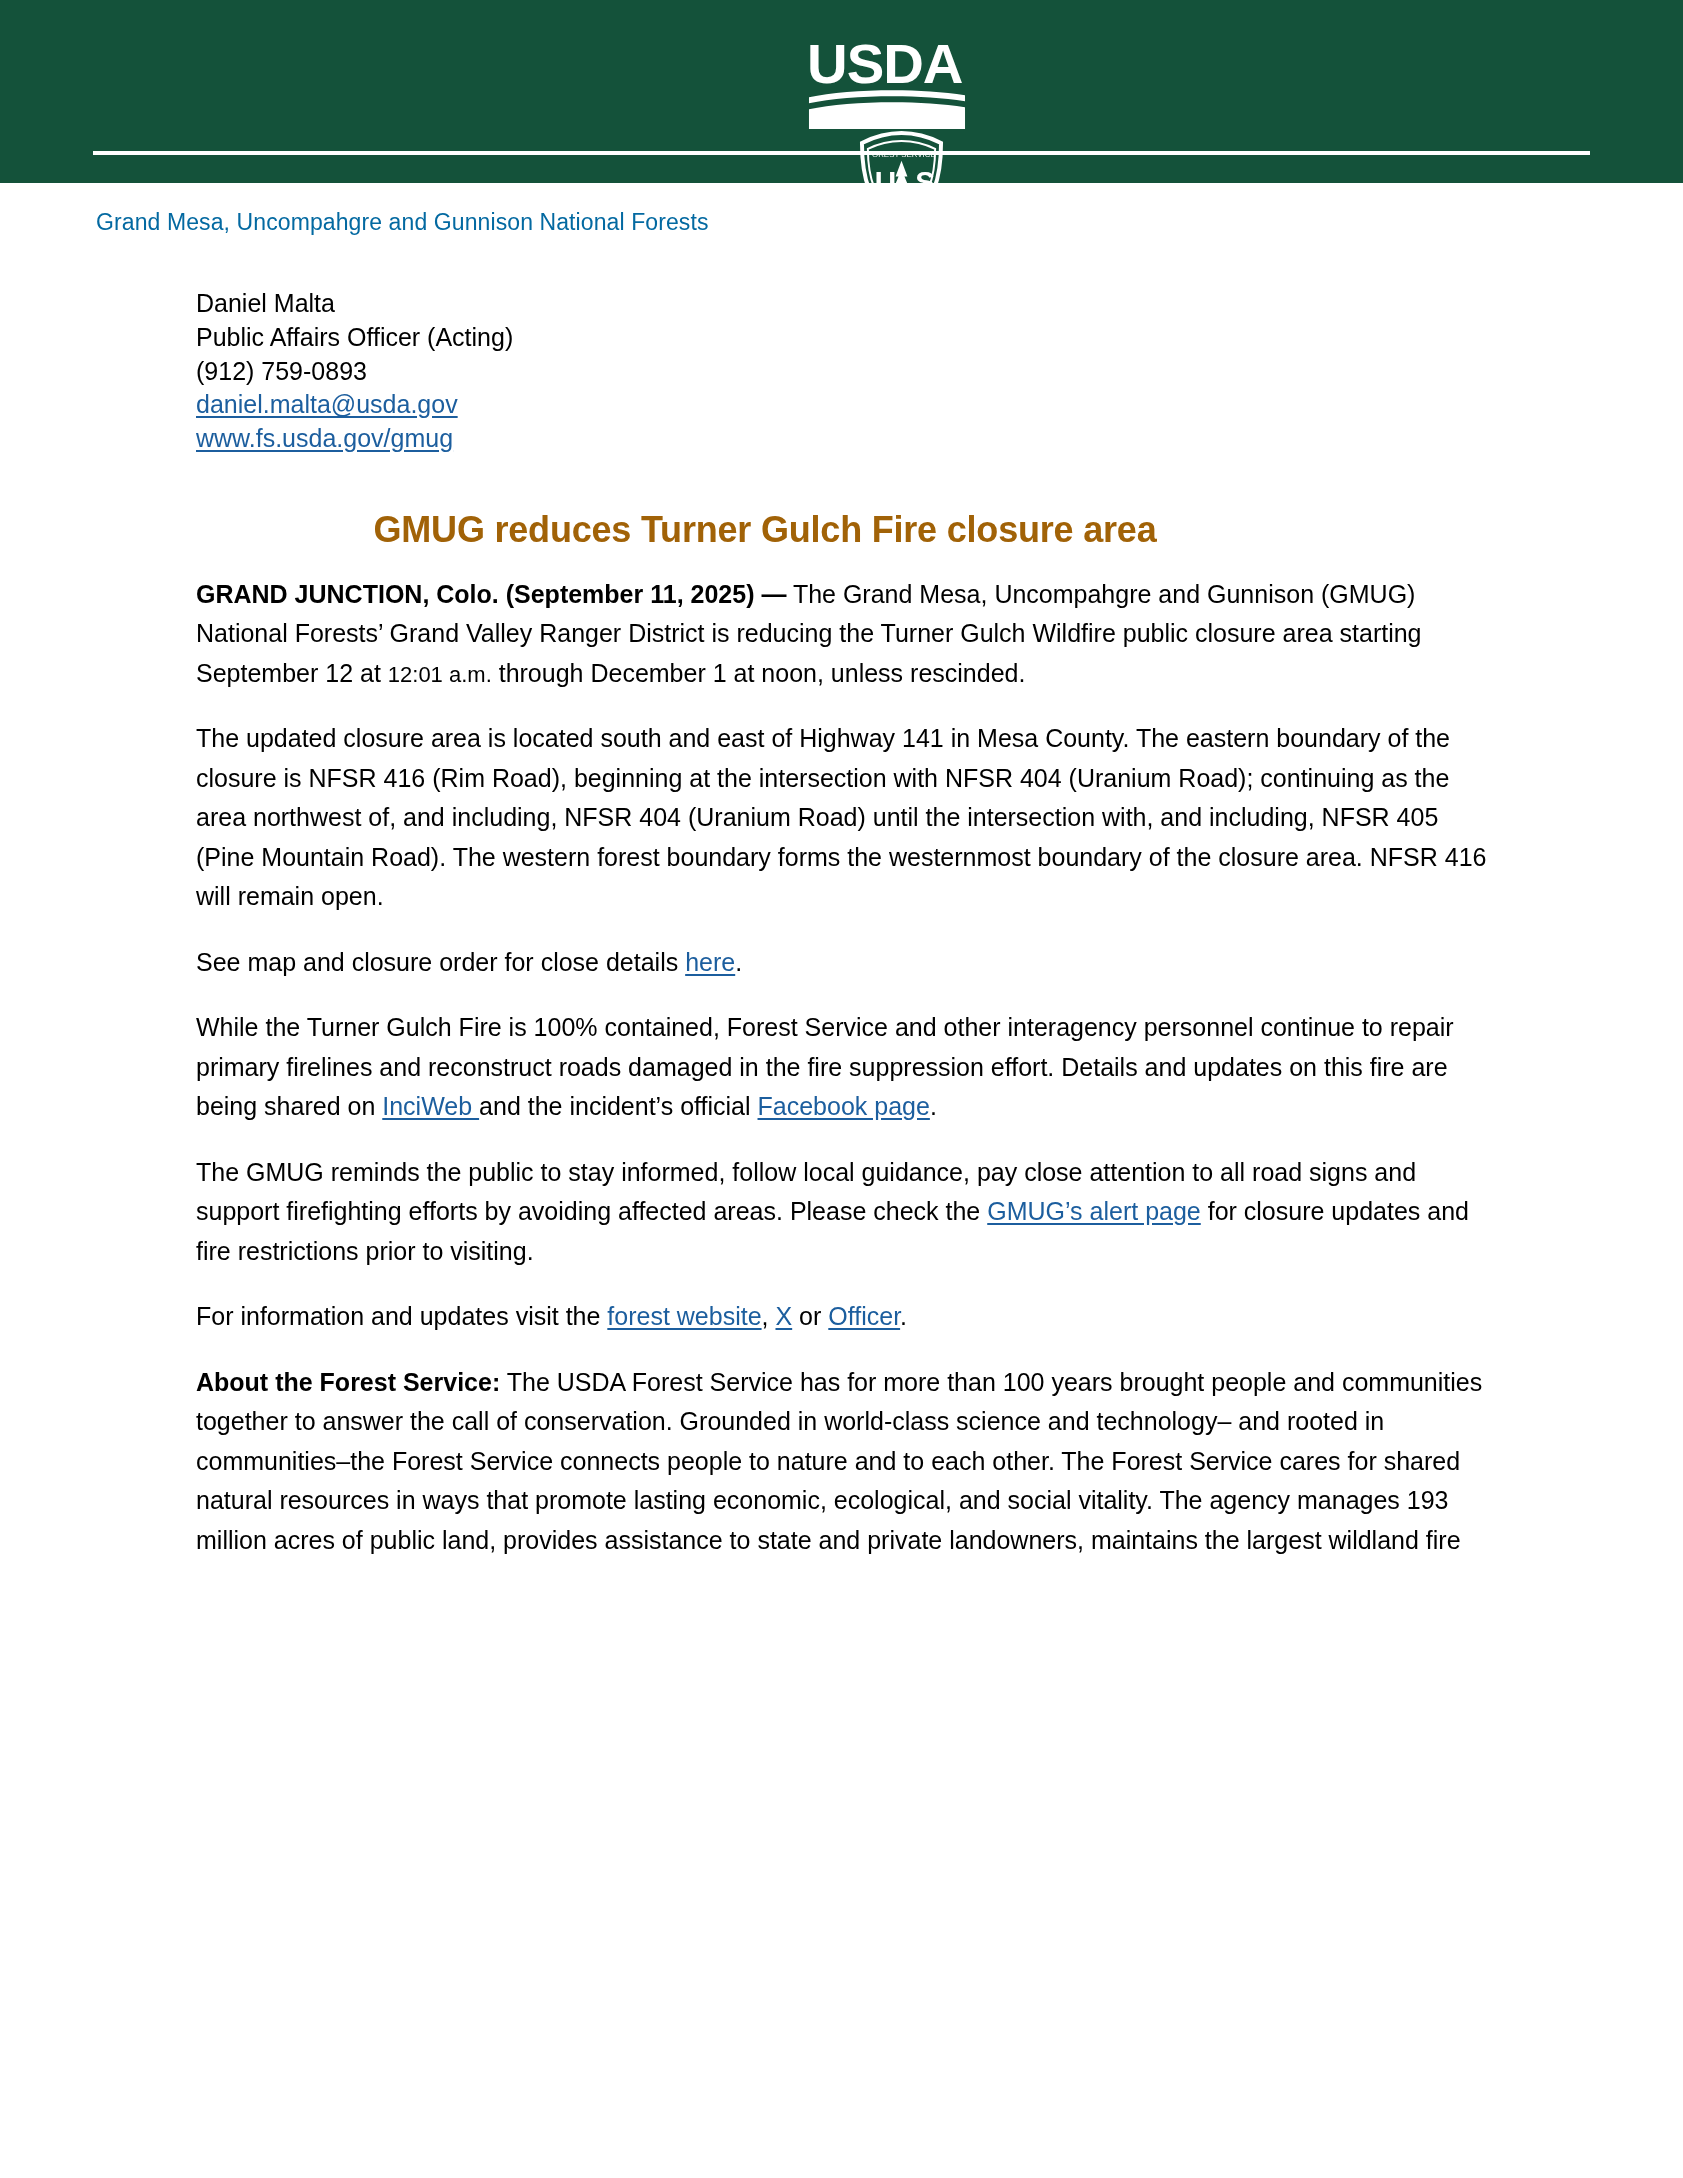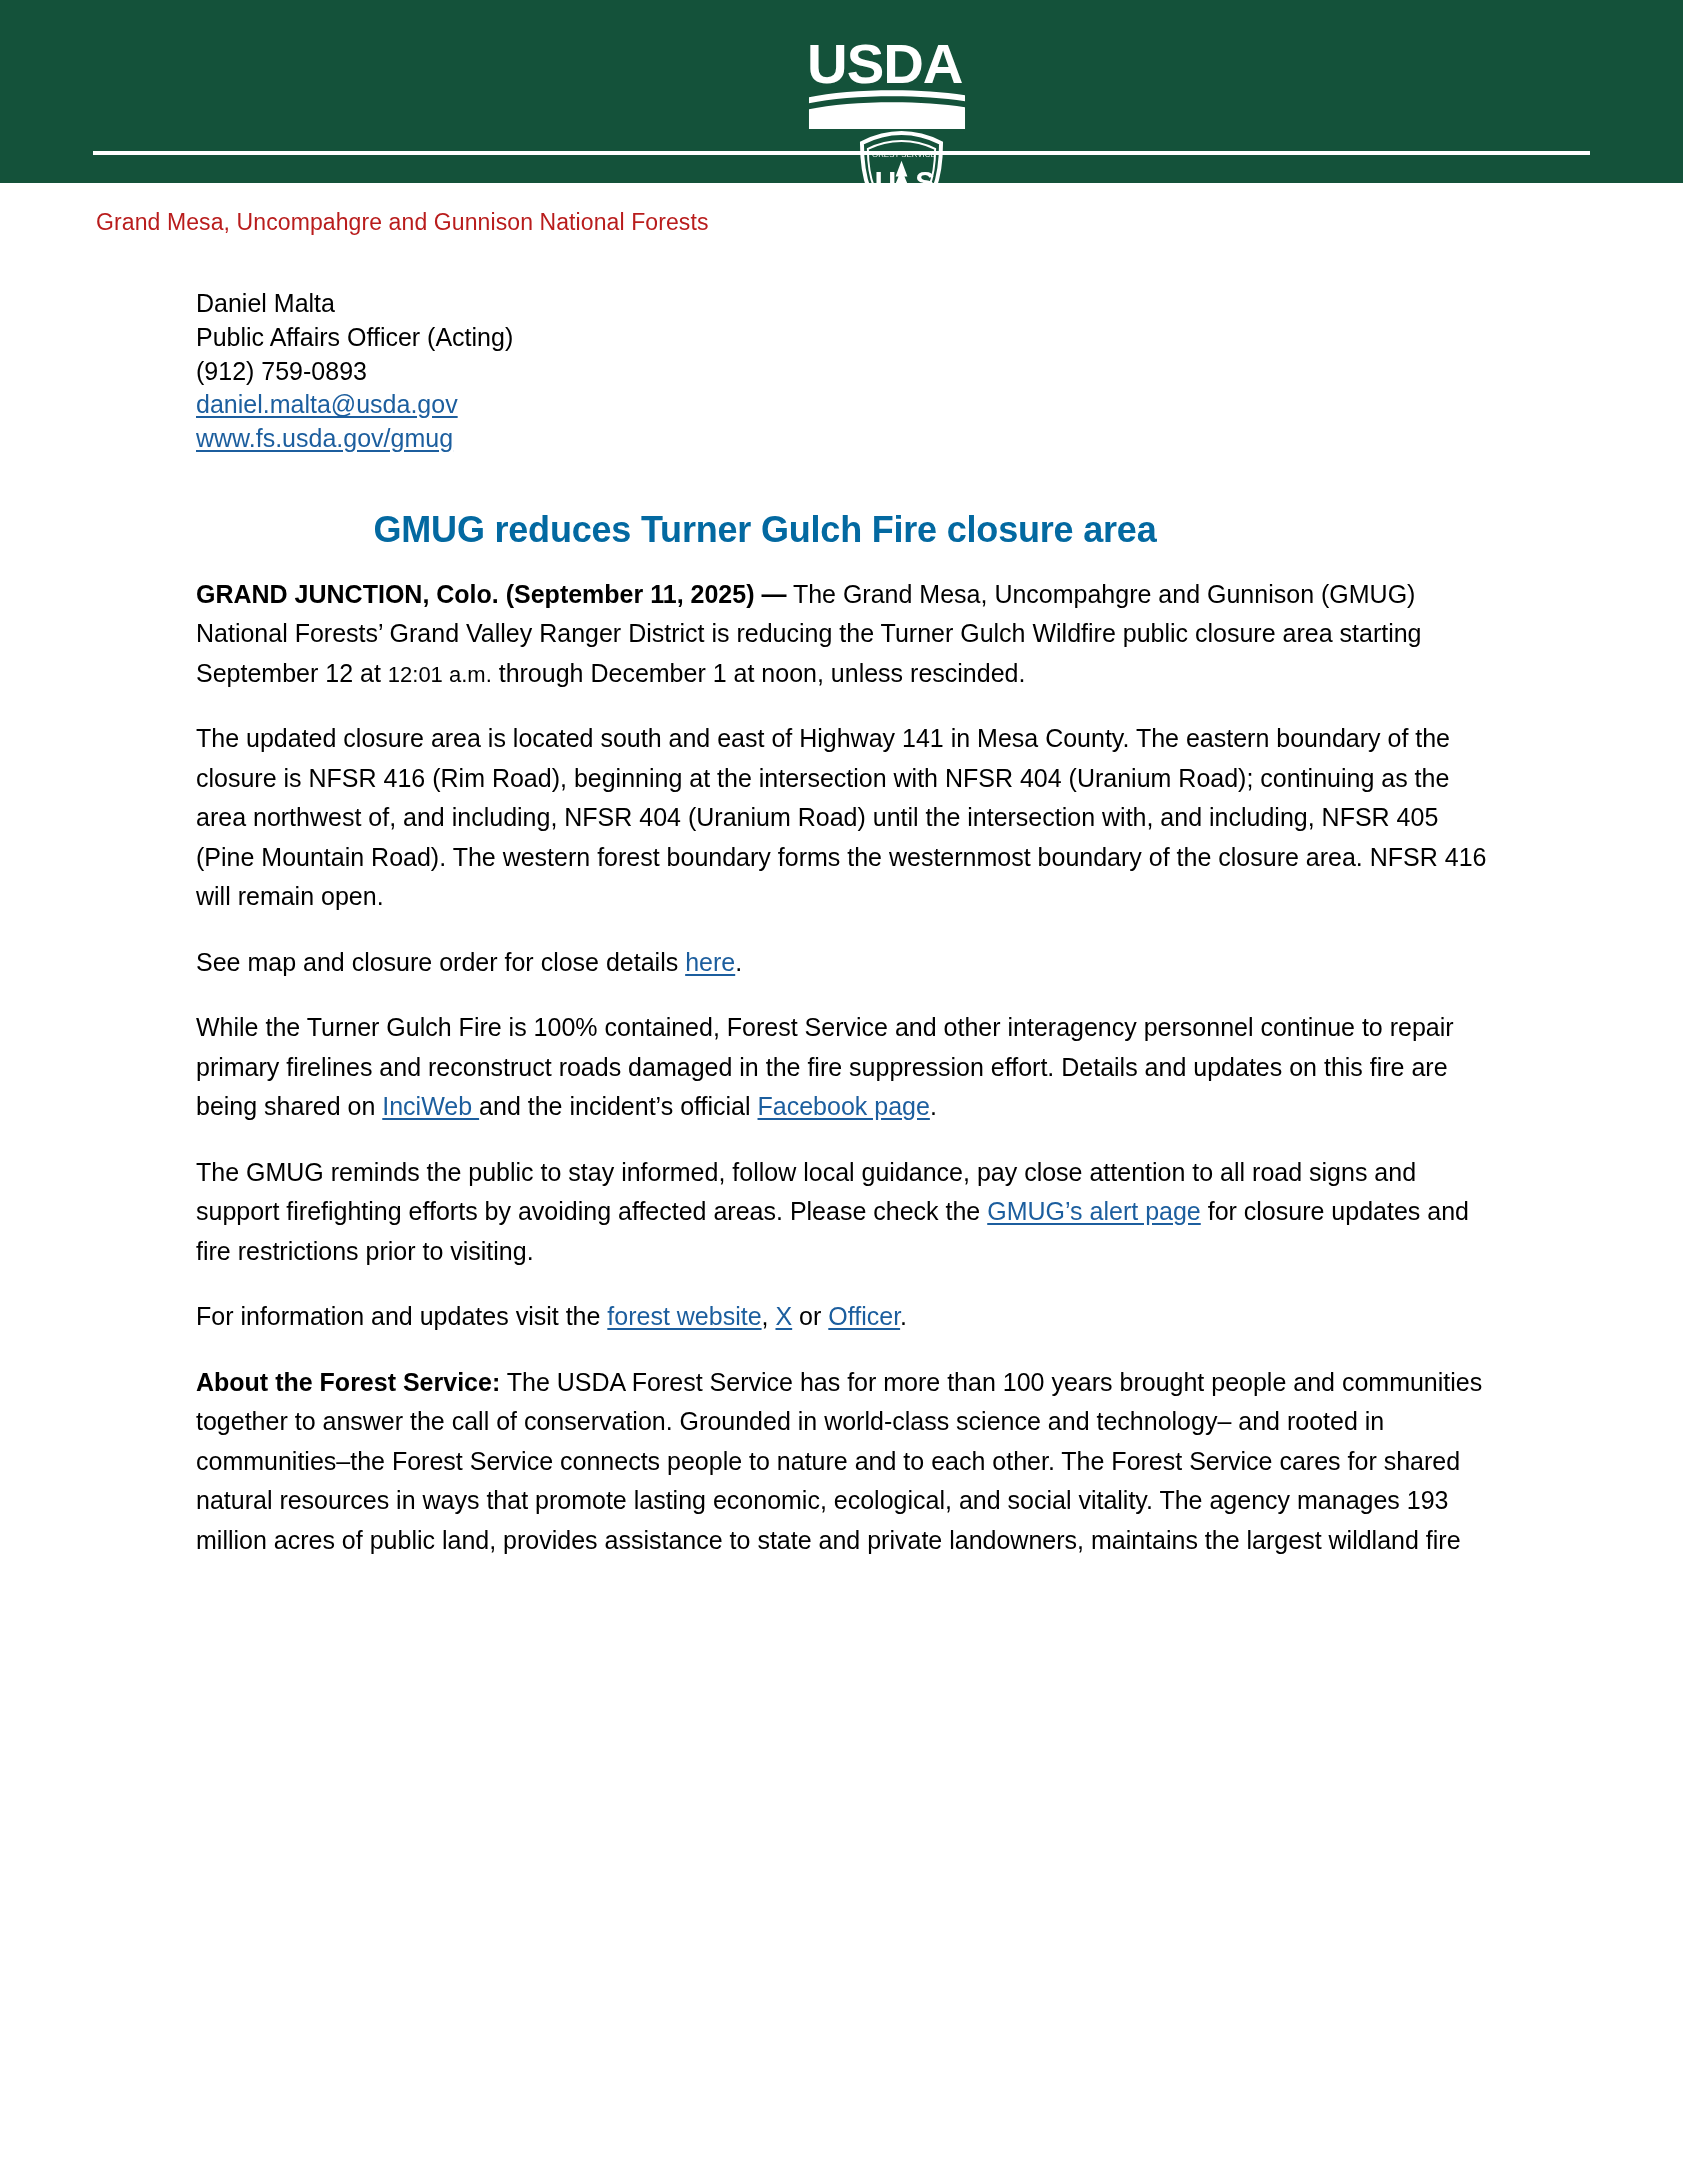--- a/index.html
+++ b/index.html
@@ -72,7 +72,7 @@
     padding: 0;
   }
   .forest-line {
-    color: #b91c1c;
+    color: #0369a1;
     font-size: 23px;
     padding: 26px 0 0 96px;
     letter-spacing: 0.1px;

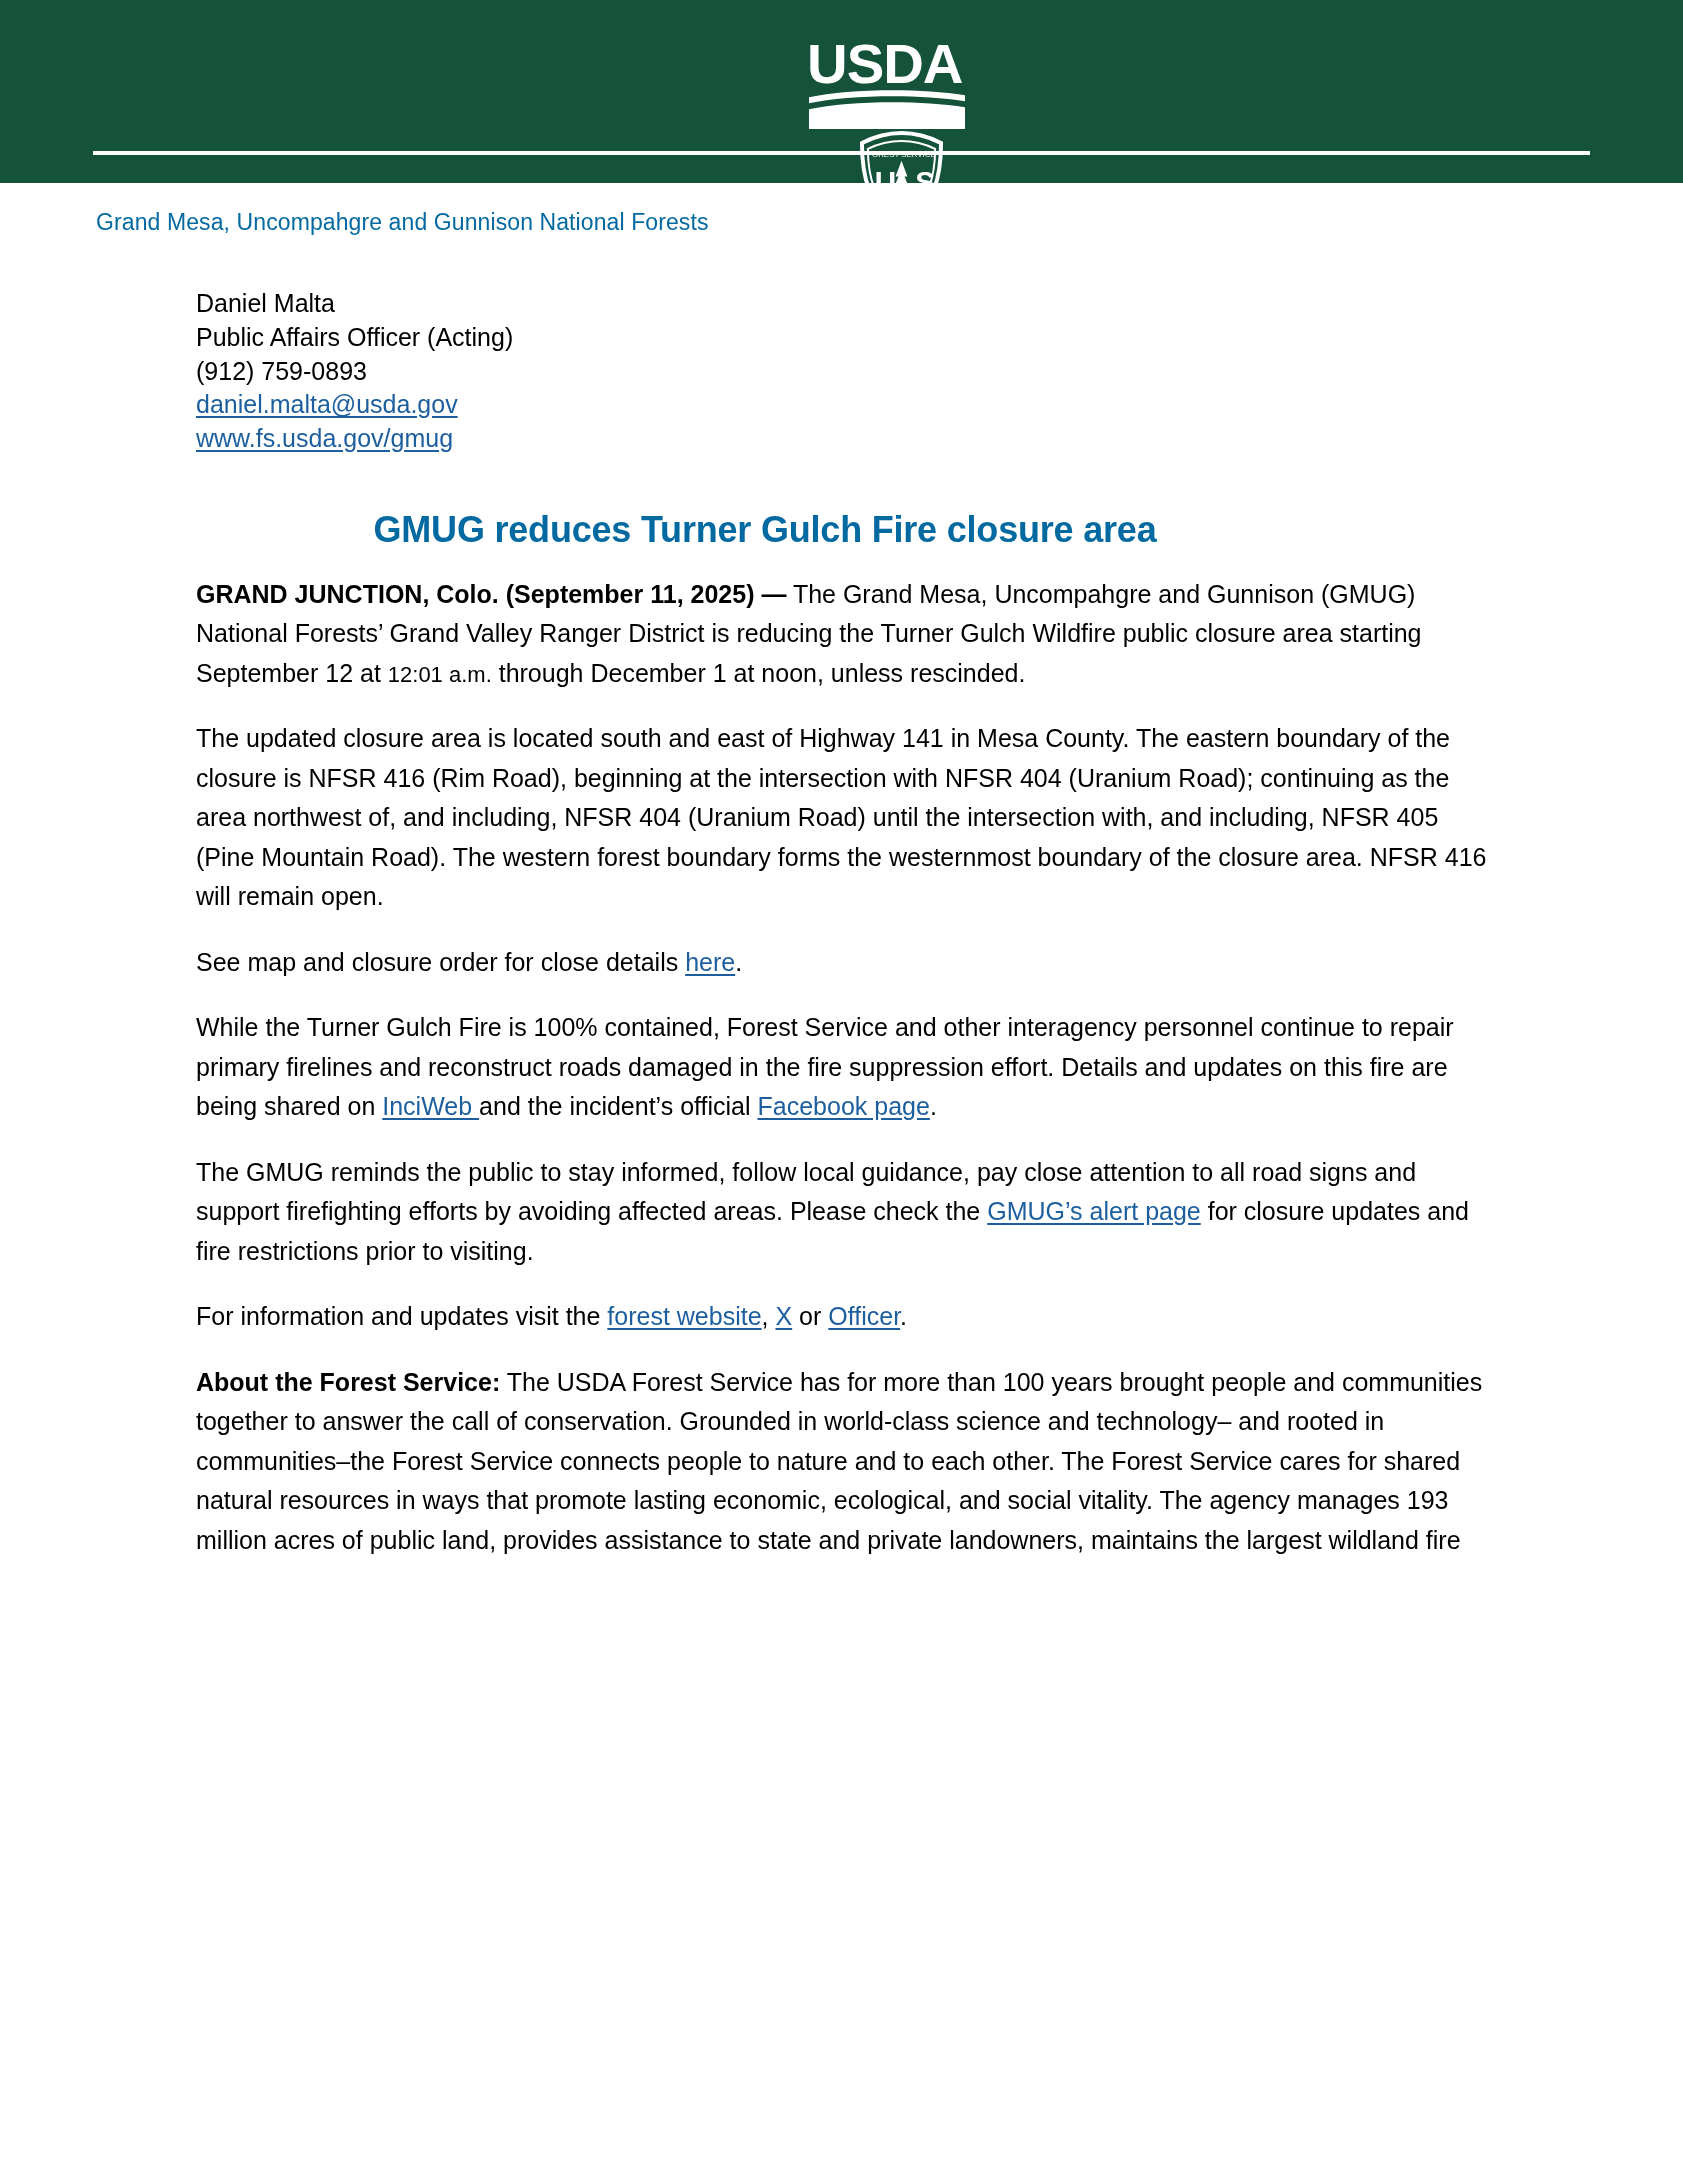--- a/index.html
+++ b/index.html
@@ -101,7 +101,7 @@
 
   .headline {
     text-align: center;
-    color: #0369a1;
+    color: #a16207;
     font-size: 36px;
     font-weight: bold;
     margin-top: 53px;

